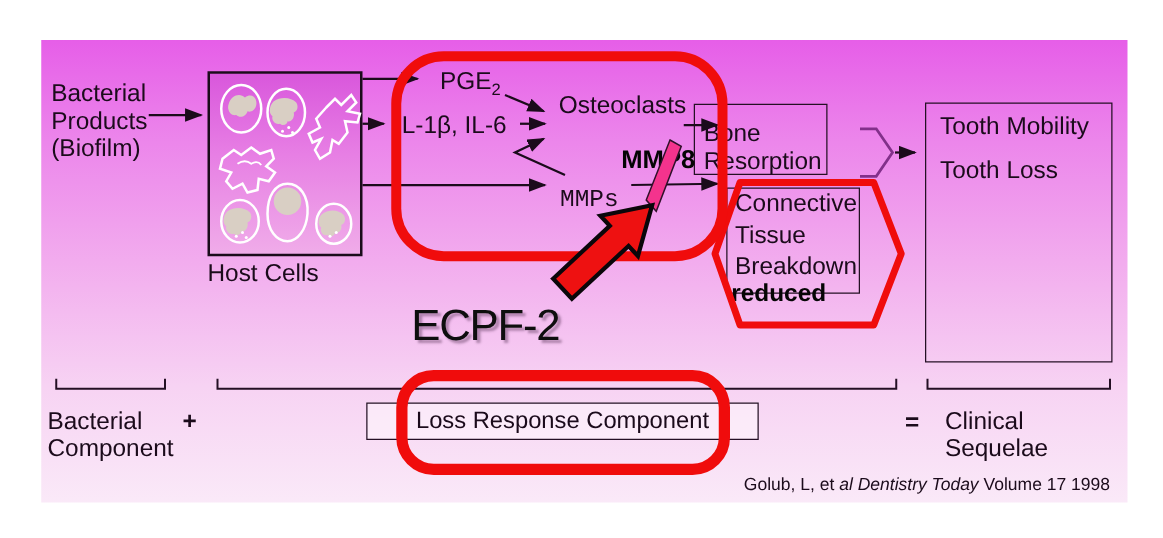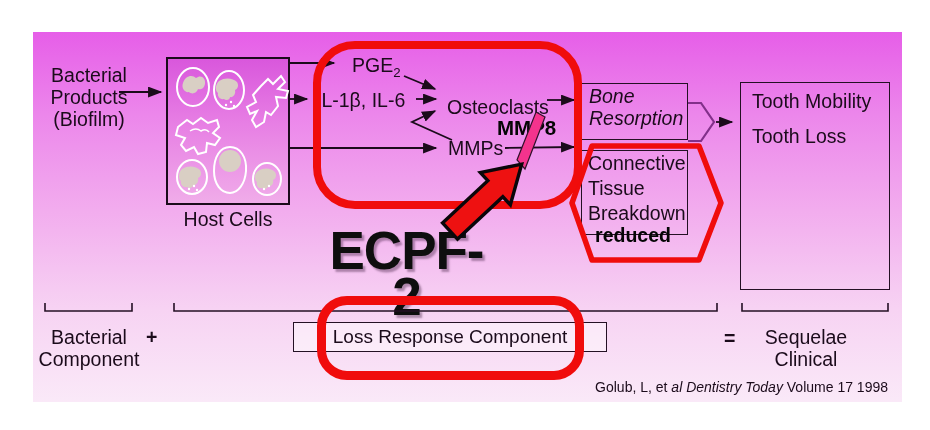--- a/index.html
+++ b/index.html
@@ -12,7 +12,7 @@
     background:linear-gradient(180deg,#e65ee8 0%,#ec86eb 22%,#f2acee 48%,#f7d3f3 75%,#fae9f8 100%);
   }
   .t{font-size:19.5px;line-height:22px;white-space:nowrap;}
-  .center{text-align:center;}
+  .center{}
   
   .obox{position:absolute;border:1.6px solid #241024;background:transparent;box-sizing:border-box;z-index:2;}
   .host-box{position:absolute;left:133px;top:25px;width:124px;height:148px;border:2px solid #1b0b1b;

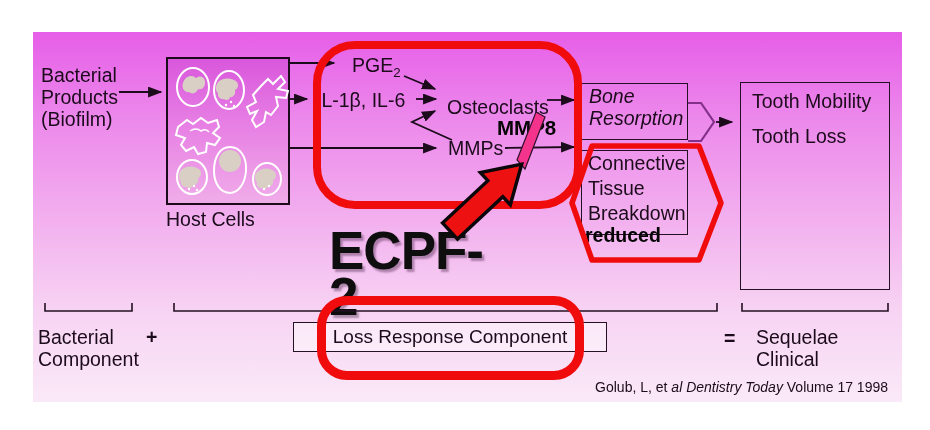--- a/index.html
+++ b/index.html
@@ -88,7 +88,7 @@
 
   <div class="lbl t" style="left:319px;top:22px;"><span>PGE</span><sub>2</sub></div>
   <div class="lbl t" style="left:283px;top:57px;">IL-1β, IL-6</div>
-  <div class="lbl t" style="left:414px;top:41px;margin-top:23px;">Osteoclasts</div>
+  <div class="lbl t" style="left:414px;top:41px;">Osteoclasts</div>
   <div class="lbl mmp8" style="left:464px;top:84px;">MMP8</div>
   <div class="lbl t" style="left:415px;top:105px;">MMPs</div>
   <div class="lbl ecpf center" style="left:296px;top:196px;width:155px;">ECPF-2</div>

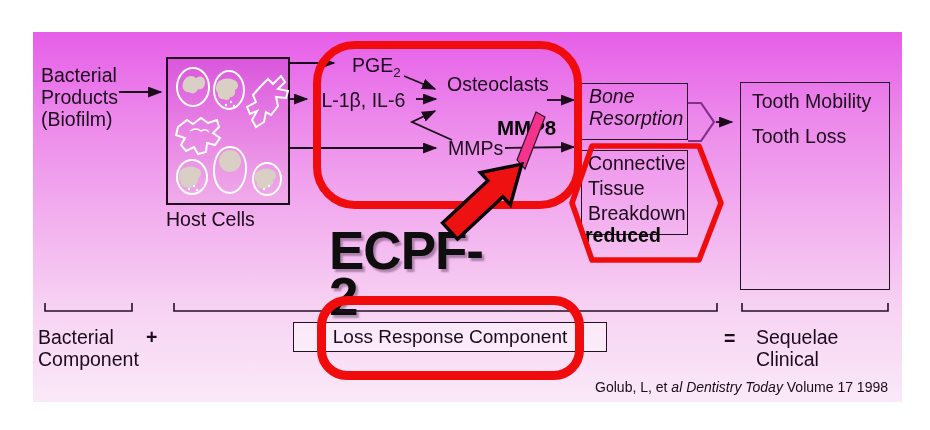--- a/index.html
+++ b/index.html
@@ -17,7 +17,7 @@
   .obox{position:absolute;border:1.6px solid #241024;background:transparent;box-sizing:border-box;z-index:2;}
   .host-box{position:absolute;left:133px;top:25px;width:124px;height:148px;border:2px solid #1b0b1b;
     background:linear-gradient(180deg,#d957dc 0%,#e77fe4 45%,#f0ace9 100%);box-sizing:border-box;z-index:2;}
-  .bone-box{left:548px;top:51px;width:107px;height:57px;padding:1px 0 0 7px;font-style:italic;}
+  .bone-box{left:522px;top:51px;width:107px;height:57px;padding:12px 0 0 7px;}
   .conn-box{left:548px;top:118px;width:107px;height:85px;padding:0 0 0 6px;}
   .conn-box .t{line-height:25px;}
   .pocket-box{left:707px;top:50px;width:150px;height:208px;padding:7px 2px 0 11px;}

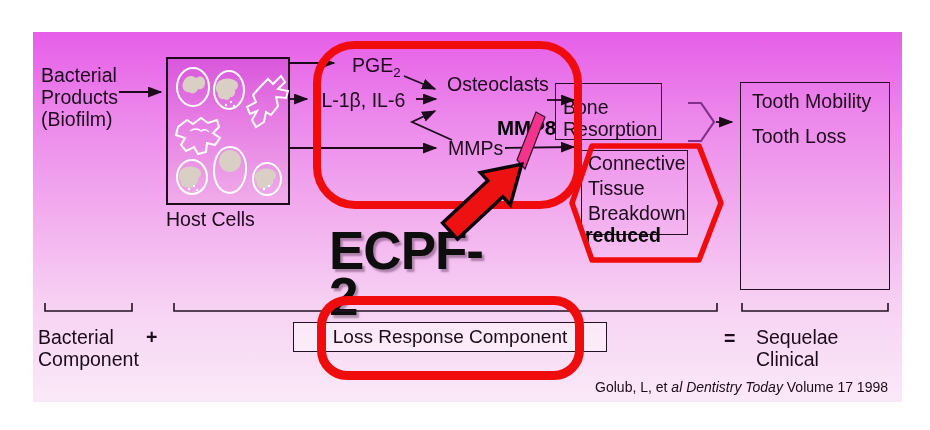--- a/index.html
+++ b/index.html
@@ -90,7 +90,7 @@
   <div class="lbl t" style="left:283px;top:57px;">IL-1β, IL-6</div>
   <div class="lbl t" style="left:414px;top:41px;">Osteoclasts</div>
   <div class="lbl mmp8" style="left:464px;top:84px;">MMP8</div>
-  <div class="lbl t" style="left:415px;top:105px;">MMPs</div>
+  <div class="lbl t" style="left:415px;top:117px;font-family:Liberation Mono, monospace;">MMPs</div>
   <div class="lbl ecpf center" style="left:296px;top:196px;width:155px;">ECPF-2</div>
 
   <div class="obox bone-box">

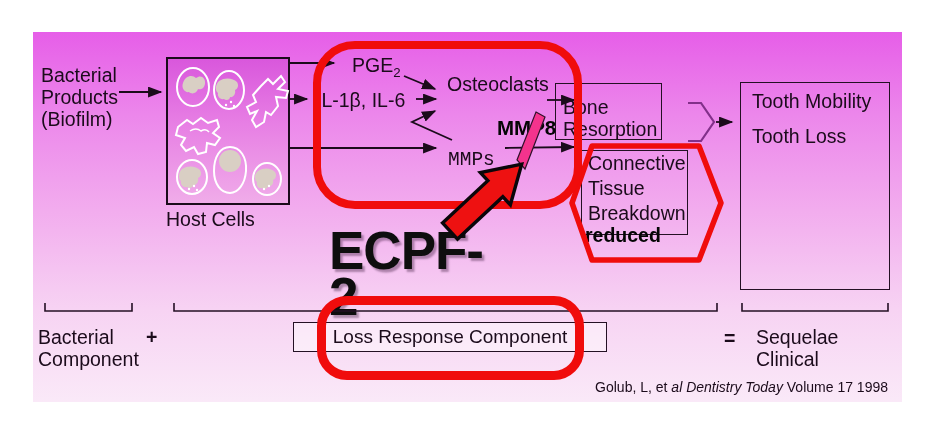--- a/index.html
+++ b/index.html
@@ -31,8 +31,8 @@
   
   .lbl{position:absolute;z-index:3;}
   .bold{font-weight:bold;}
-  .ecpf{font-size:53px;font-weight:bold;letter-spacing:-1px;color:#0e0e0e;
-    text-shadow:2.5px 2.5px 2px rgba(40,10,40,0.35);line-height:46px;}
+  .ecpf{font-size:35px;font-weight:normal;letter-spacing:-1px;color:#0e0e0e;
+    text-shadow:2.5px 2.5px 2px rgba(40,10,40,0.35);line-height:46px;margin-top:10px;}
   .mmp8{font-size:20.5px;font-weight:bold;color:#050505;}
   .reduced{font-size:19.5px;font-weight:bold;color:#050505;}
   .cite{font-size:14px;text-align:right;white-space:nowrap;}

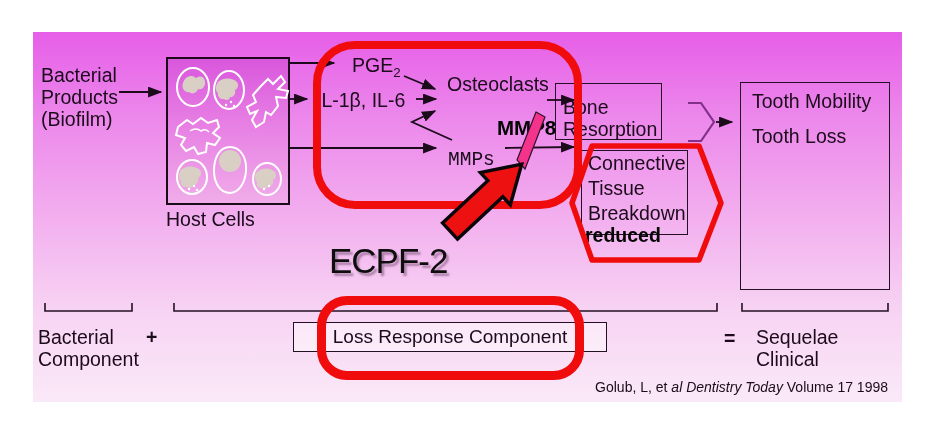--- a/index.html
+++ b/index.html
@@ -118,8 +118,8 @@
   <div class="lbl t bold" style="left:113px;top:294px;">+</div>
   <div class="lbl t bold" style="left:691px;top:295px;">=</div>
   <div class="lbl t center" style="left:723px;top:294px;width:100px;">
+    <div>Clinical</div>
     <div>Sequelae</div>
-    <div>Clinical</div>
   </div>
 
   <div class="lbl cite" style="left:470px;top:347px;width:385px;text-align:right;"><span>Golub, L, et </span><i>al Dentistry Today</i><span> Volume 17 1998</span></div>

